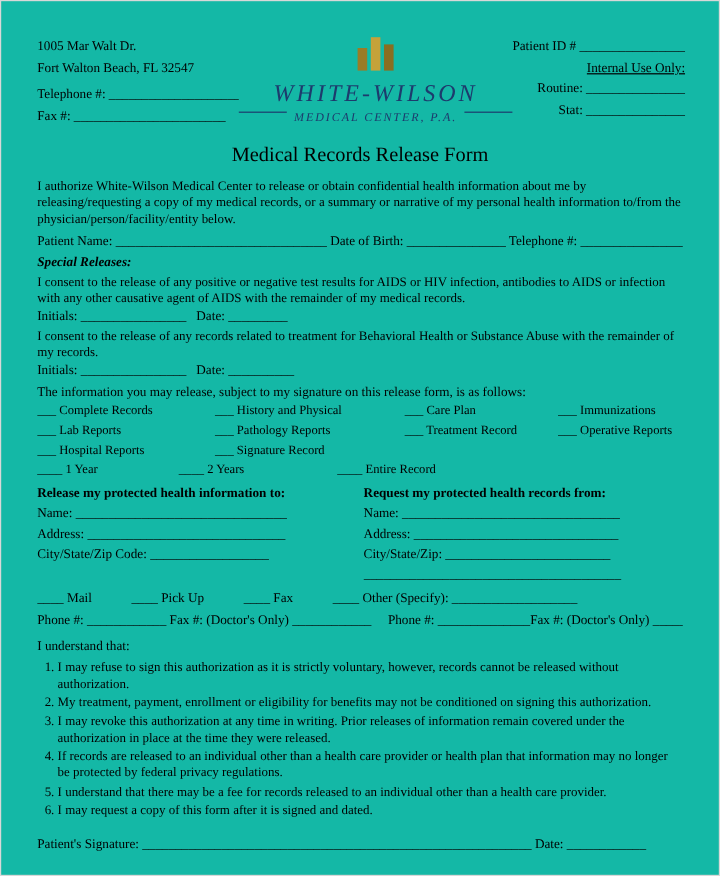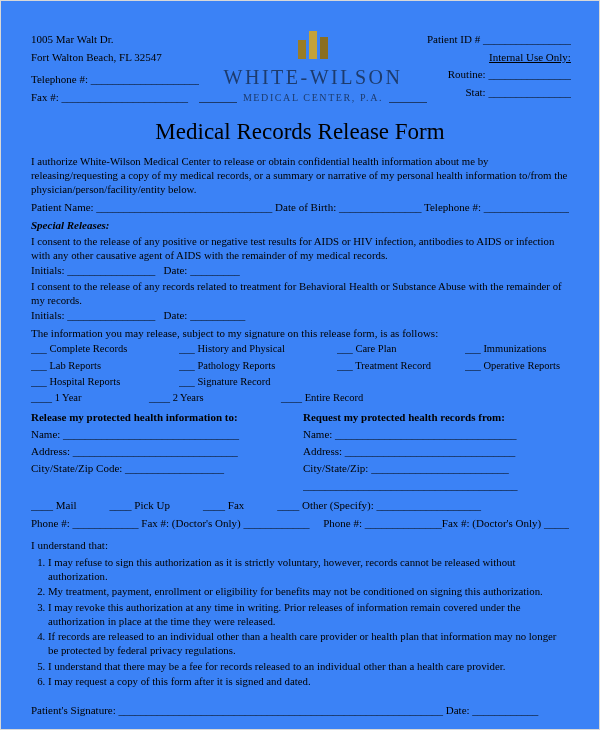--- a/index.html
+++ b/index.html
@@ -6,7 +6,7 @@
   html,body { background:#888; }
   body { width:600px; font-family:"Liberation Serif", serif; color:#000; }
   .page {
-    width:600px; height:730px; background:#3b82f6; overflow:hidden;
+    width:600px; height:730px; background:#14b8a6; overflow:hidden;
     padding:30px 30px 0 30px; border:1px solid #d8d8d8;
   }
   

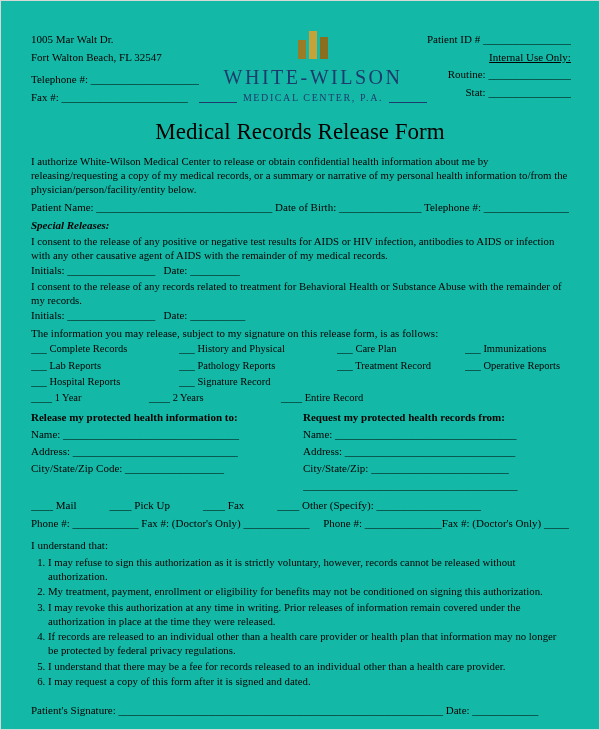--- a/index.html
+++ b/index.html
@@ -15,7 +15,7 @@
   .hdr-left .gap { margin-top:5px; }
   .hdr-right { width:158px; font-size:11.5px; line-height:1.65; text-align:right; }
   .underlined { text-decoration:underline; }
-  .logo { flex:1; text-align:center; margin-top:-2px; }
+  .logo { flex:1; text-align:center; margin-top:-2px;font-style:italic; }
   .logo-name { font-size:20px; letter-spacing:2.5px; color:#1d3b6d; margin-top:3px; white-space:nowrap; }
   .logo-sub { display:flex; align-items:flex-end; gap:6px; width:228px; margin:3px auto 0; color:#1d3b6d; }
   .logo-sub .rule { flex:1; height:1px; background:#1d3b6d; }

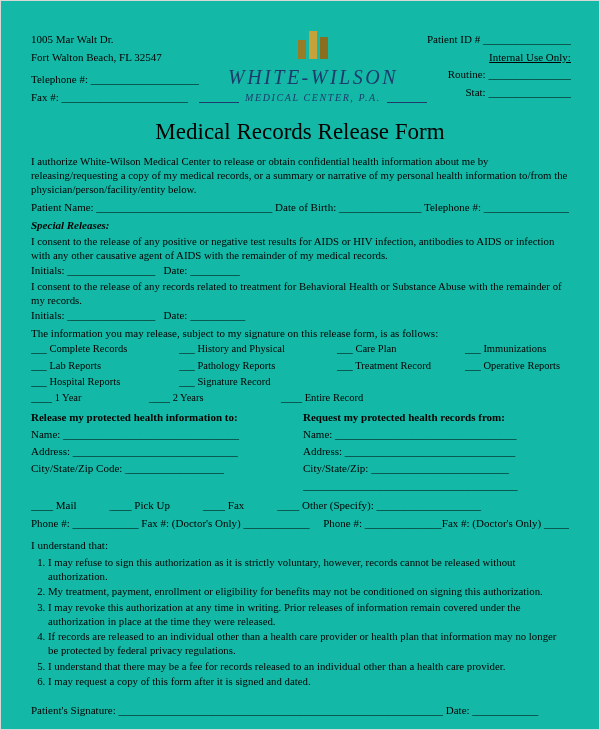--- a/index.html
+++ b/index.html
@@ -17,7 +17,7 @@
   .underlined { text-decoration:underline; }
   .logo { flex:1; text-align:center; margin-top:-2px;font-style:italic; }
   .logo-name { font-size:20px; letter-spacing:2.5px; color:#1d3b6d; margin-top:3px; white-space:nowrap; }
-  .logo-sub { display:flex; align-items:flex-end; gap:6px; width:228px; margin:3px auto 0; color:#1d3b6d; }
+  .logo-sub { display:flex; align-items:flex-start; gap:6px; width:228px; margin:3px auto 0; color:#1d3b6d; }
   .logo-sub .rule { flex:1; height:1px; background:#1d3b6d; }
   .logo-sub .txt { font-size:10px; letter-spacing:1.6px; white-space:nowrap; }
   

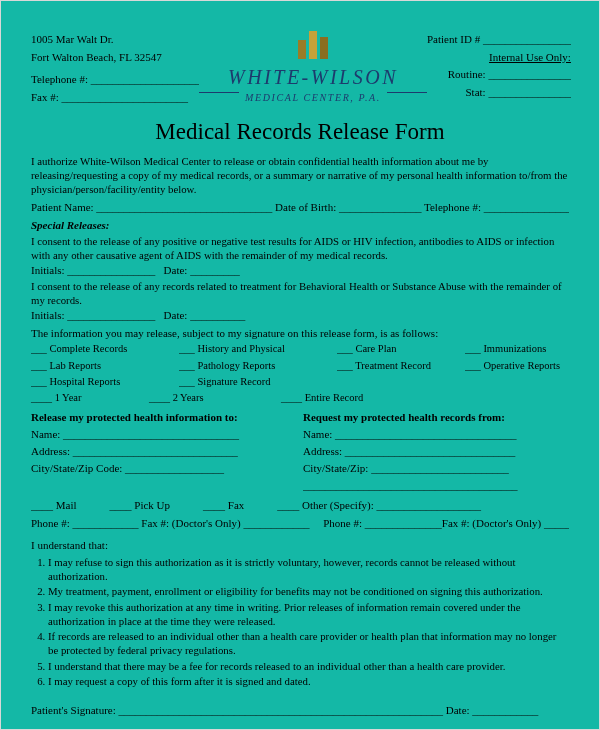--- a/index.html
+++ b/index.html
@@ -21,7 +21,7 @@
   .logo-sub .rule { flex:1; height:1px; background:#1d3b6d; }
   .logo-sub .txt { font-size:10px; letter-spacing:1.6px; white-space:nowrap; }
   
-  .title { text-align:center; font-size:23px; margin:13px 0 9px; }
+  .title { text-align:center; font-size:17px; margin:13px 0 9px; }
   
   .para { font-size:10.8px; line-height:1.3; }
   .line { font-size:11px; line-height:1.6; white-space:pre; overflow:hidden; }

